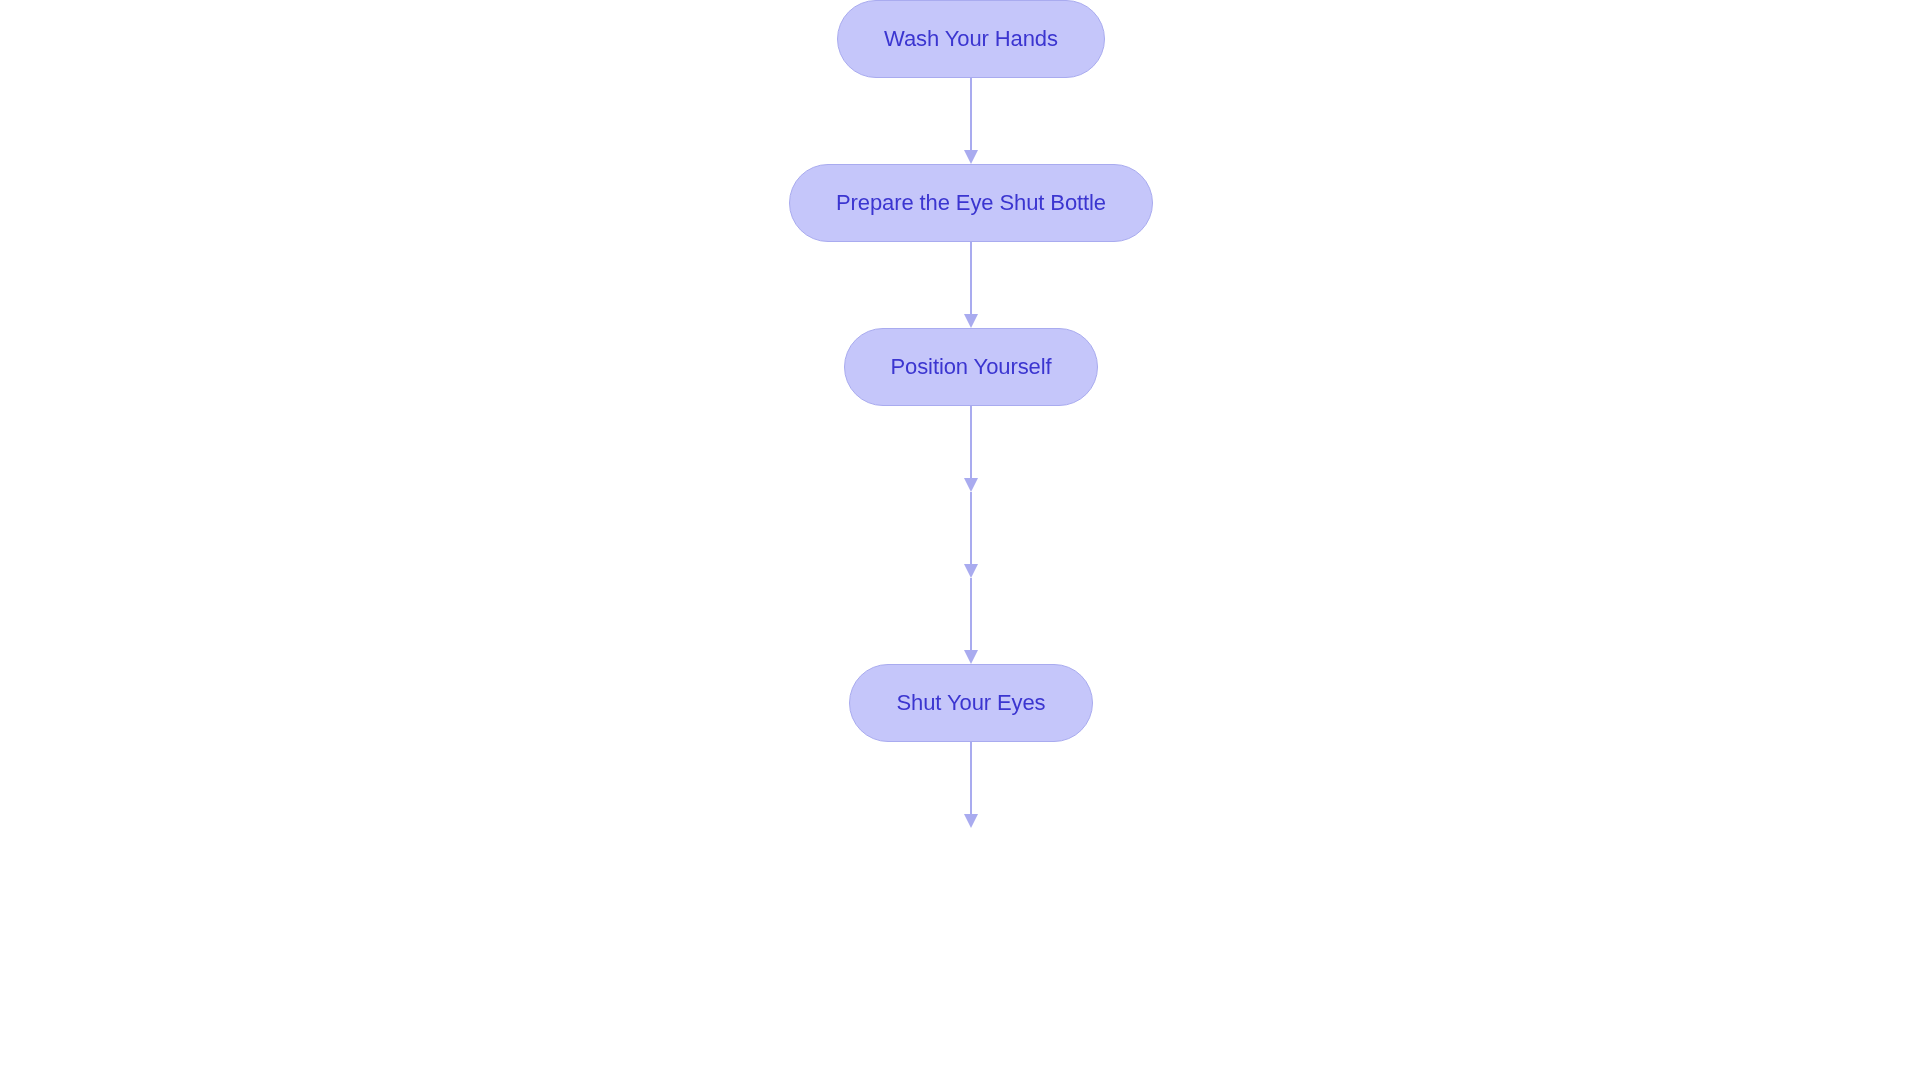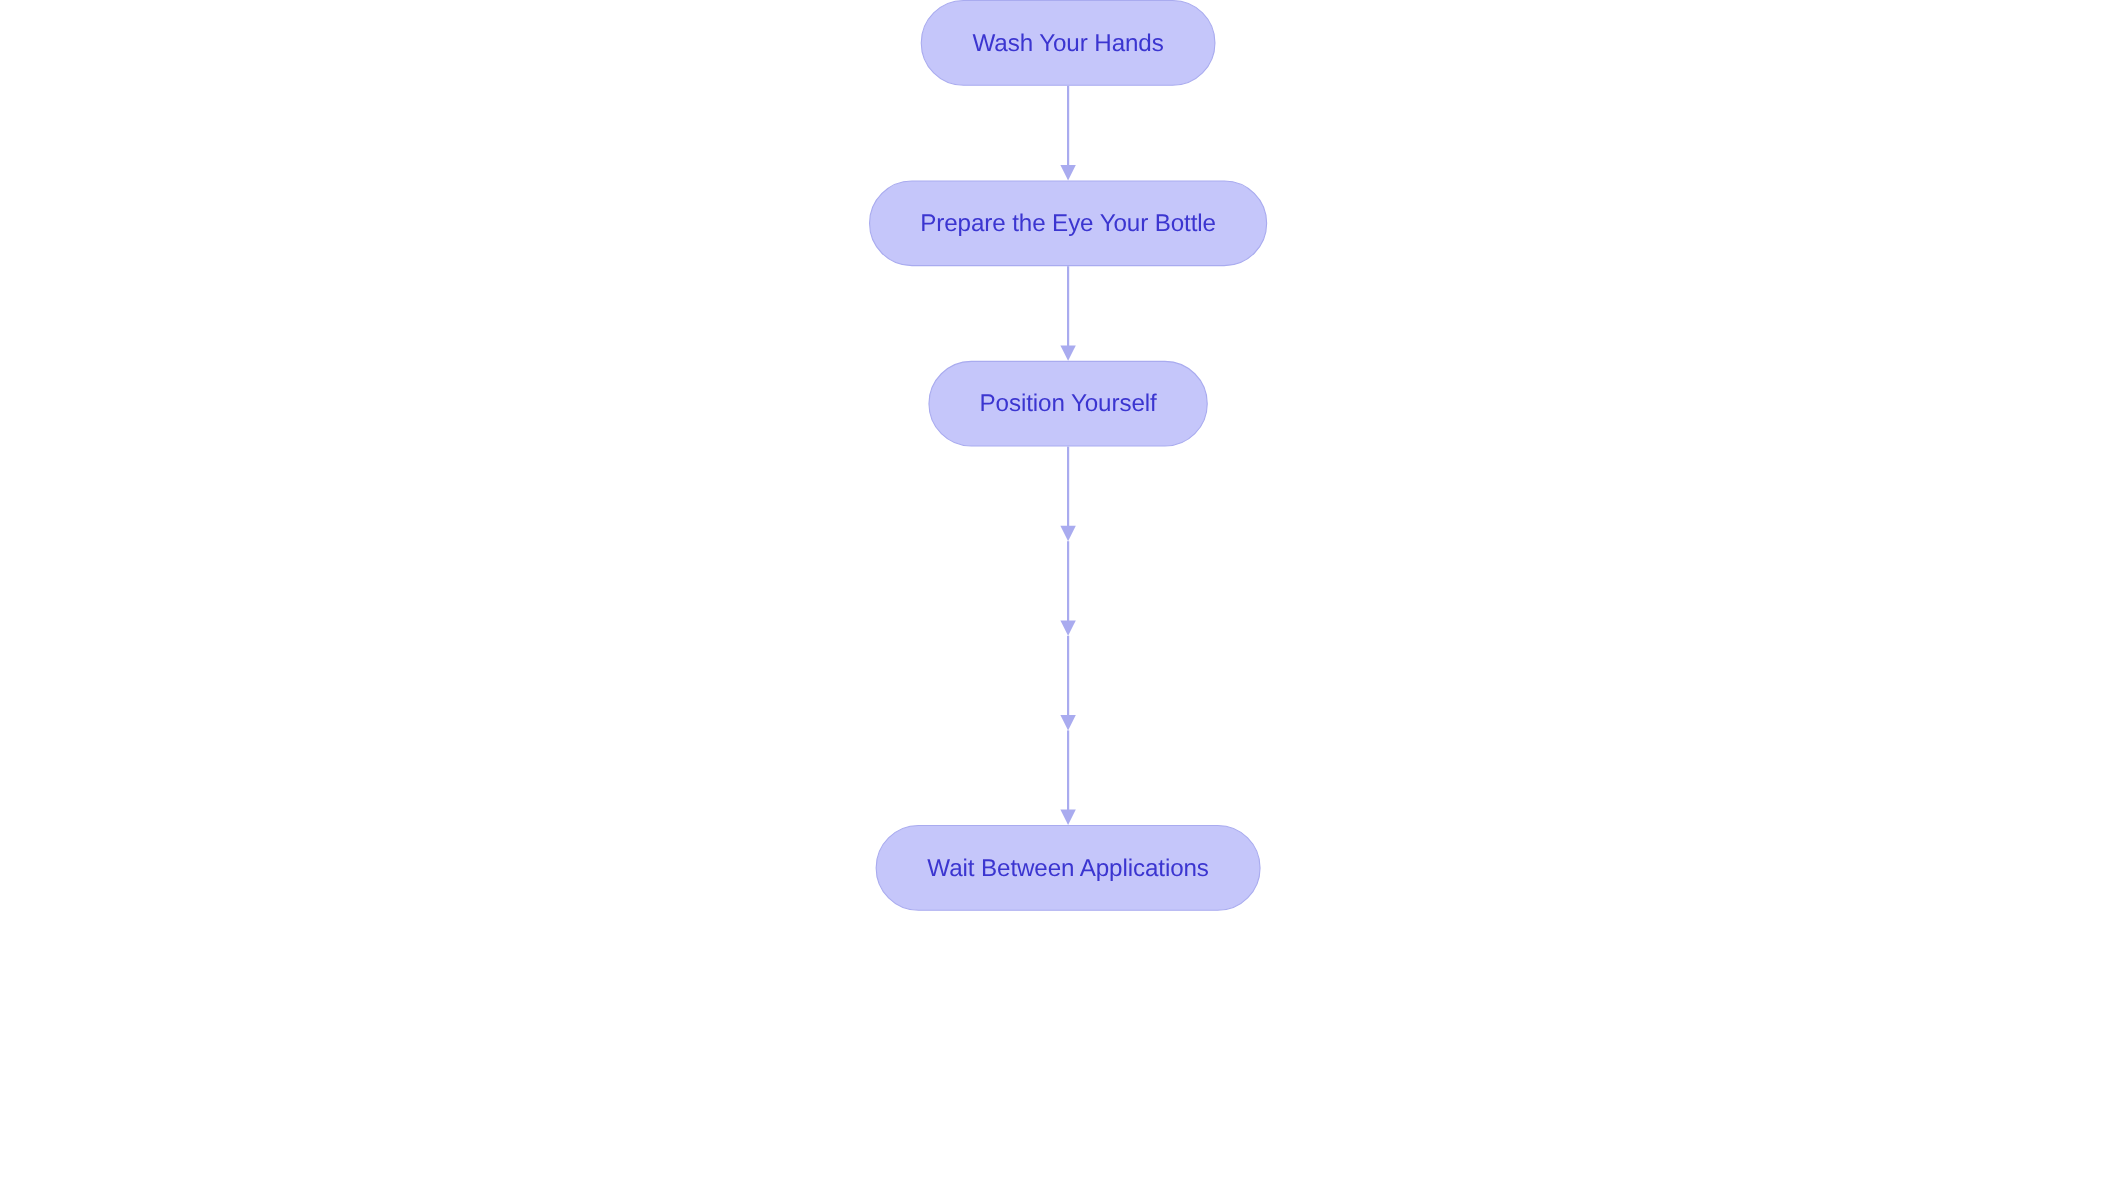--- a/index.html
+++ b/index.html
@@ -95,7 +95,7 @@
     </div>
 
     <div class="flow-node">
-      <span>Prepare the Eye Your Bottle</span>
+      <span>Prepare the Eye Shut Bottle</span>
     </div>
 
     <div class="flow-connector">

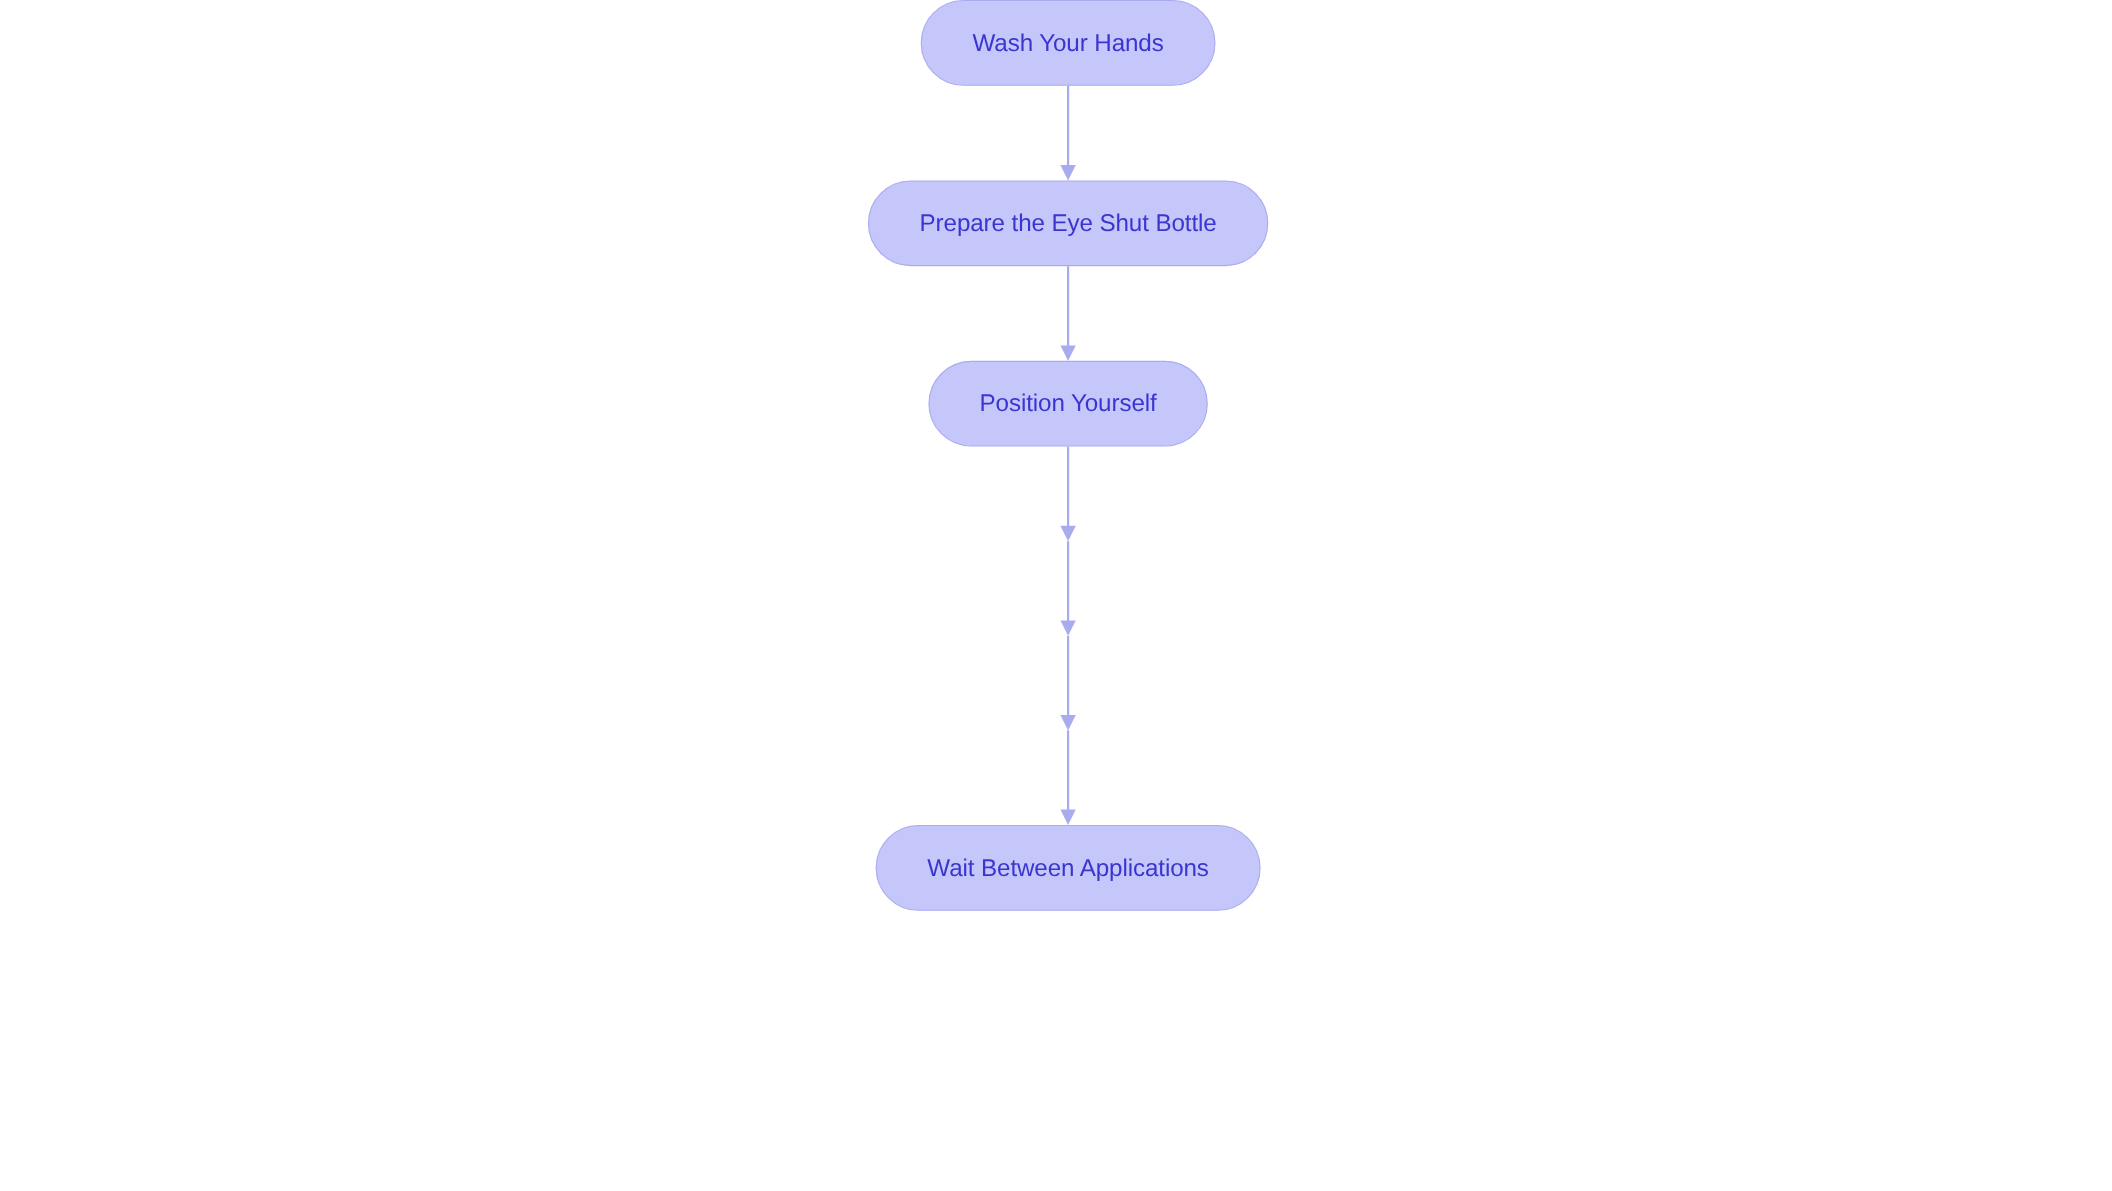--- a/index.html
+++ b/index.html
@@ -124,6 +124,9 @@
       <span class="conn-head"></span>
     </div>
 
+    <div class="flow-node">
+      <span>Shut Your Eyes</span>
+    </div>
 
     <div class="flow-connector">
       <span class="conn-line"></span>

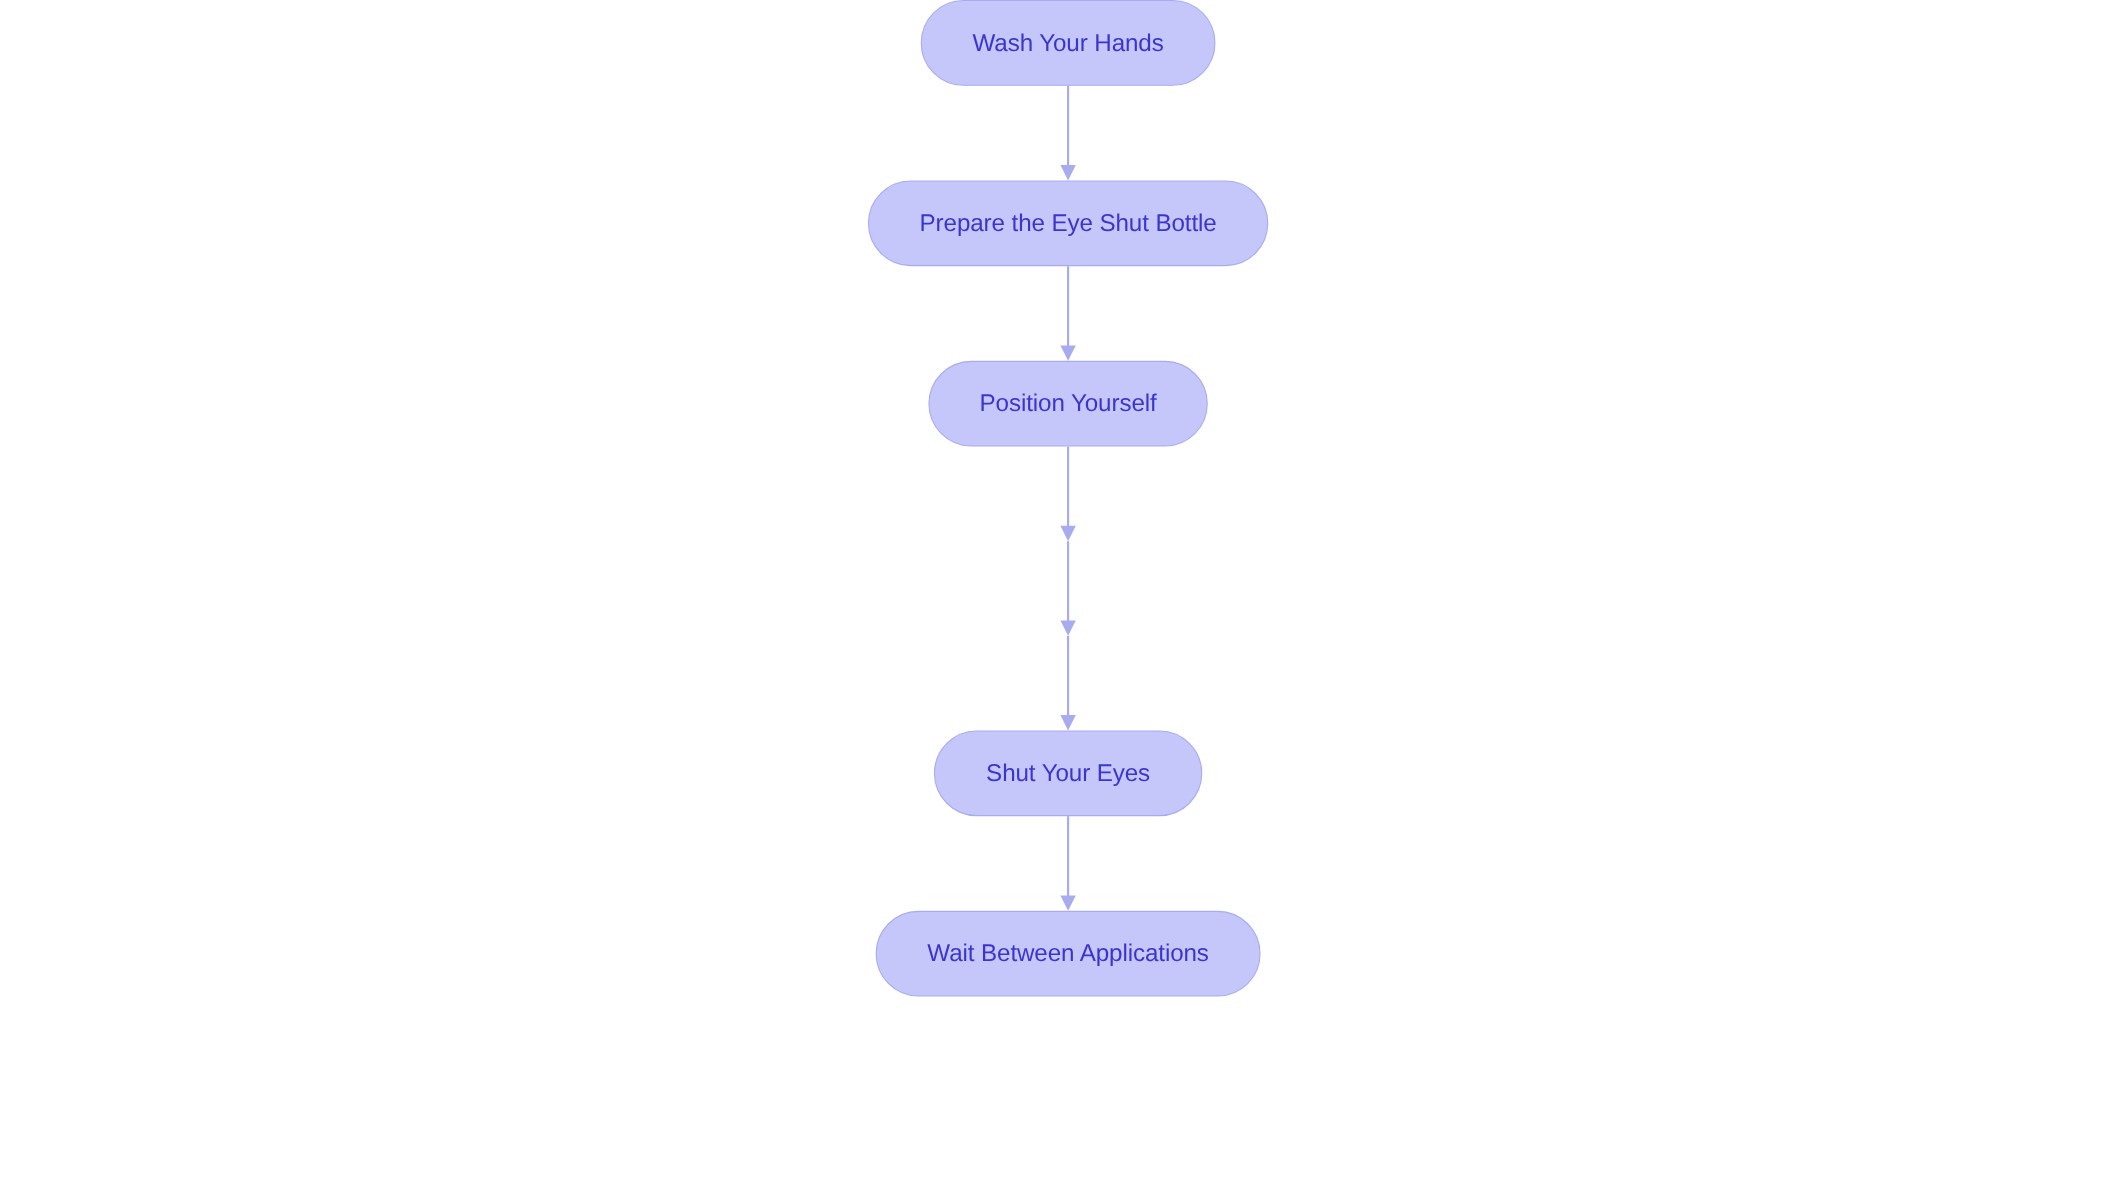--- a/index.html
+++ b/index.html
@@ -133,9 +133,6 @@
       <span class="conn-head"></span>
     </div>
 
-    <div class="flow-node">
-      <span>Wait Between Applications</span>
-    </div>
 
   </div>
 </div>

